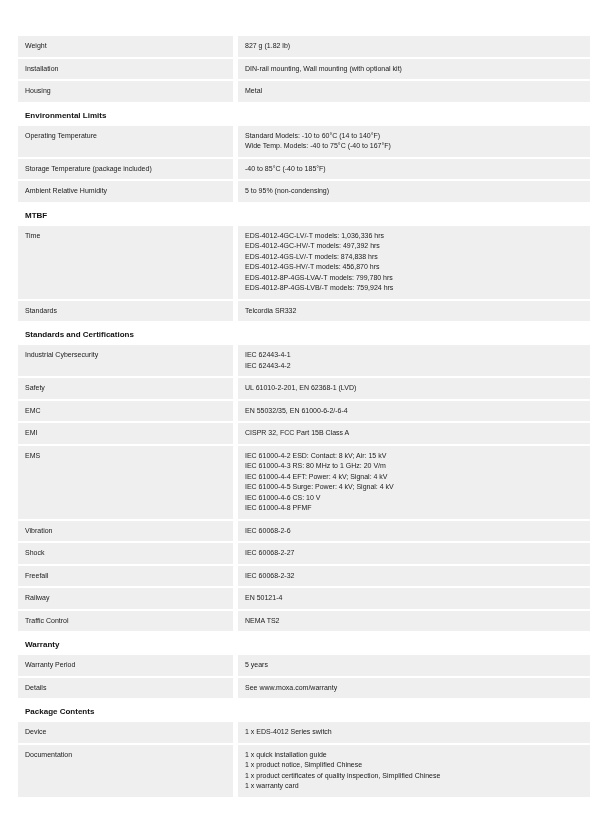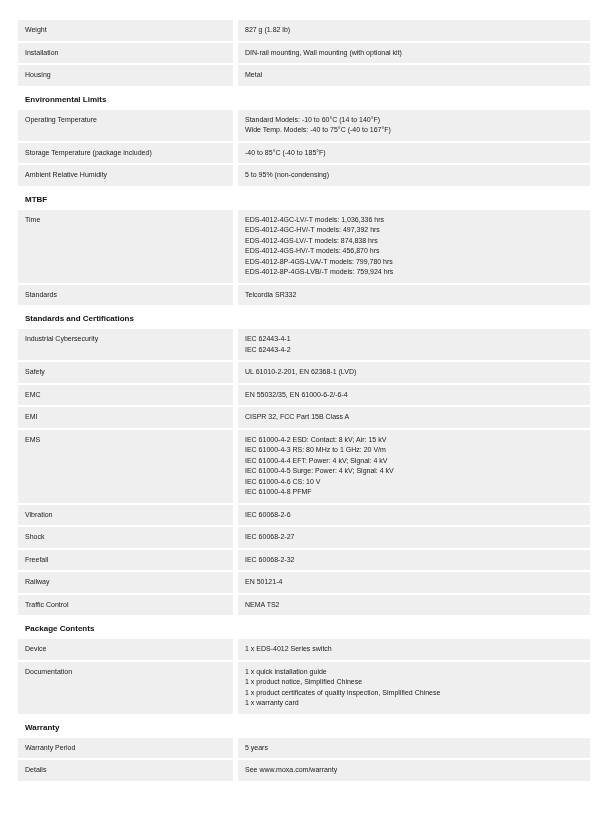--- a/index.html
+++ b/index.html
@@ -17,7 +17,7 @@
   .page {
     box-sizing: border-box;
     width: 608px;
-    padding: 20px 18px 10px 18px;
+    padding: 36px 18px 10px 18px;
   }
   .section-title {
     font-size: 8px;

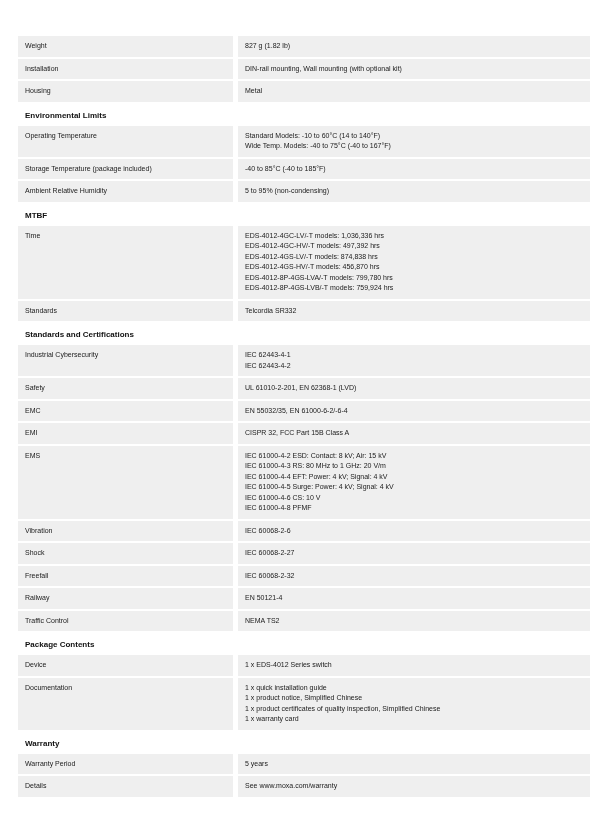--- a/index.html
+++ b/index.html
@@ -185,6 +185,21 @@
         </div>
       </section>
       <section>
+        <div class="section-title">Warranty</div>
+        <div class="spec-row">
+          <div class="cell label">Warranty Period</div>
+          <div class="cell value">
+            <div class="value-line">5 years</div>
+          </div>
+        </div>
+        <div class="spec-row">
+          <div class="cell label">Details</div>
+          <div class="cell value">
+            <div class="value-line">See www.moxa.com/warranty</div>
+          </div>
+        </div>
+      </section>
+      <section>
         <div class="section-title">Package Contents</div>
         <div class="spec-row">
           <div class="cell label">Device</div>
@@ -202,21 +217,6 @@
           </div>
         </div>
       </section>
-      <section>
-        <div class="section-title">Warranty</div>
-        <div class="spec-row">
-          <div class="cell label">Warranty Period</div>
-          <div class="cell value">
-            <div class="value-line">5 years</div>
-          </div>
-        </div>
-        <div class="spec-row">
-          <div class="cell label">Details</div>
-          <div class="cell value">
-            <div class="value-line">See www.moxa.com/warranty</div>
-          </div>
-        </div>
-      </section>
     </div>
 </div>
 

